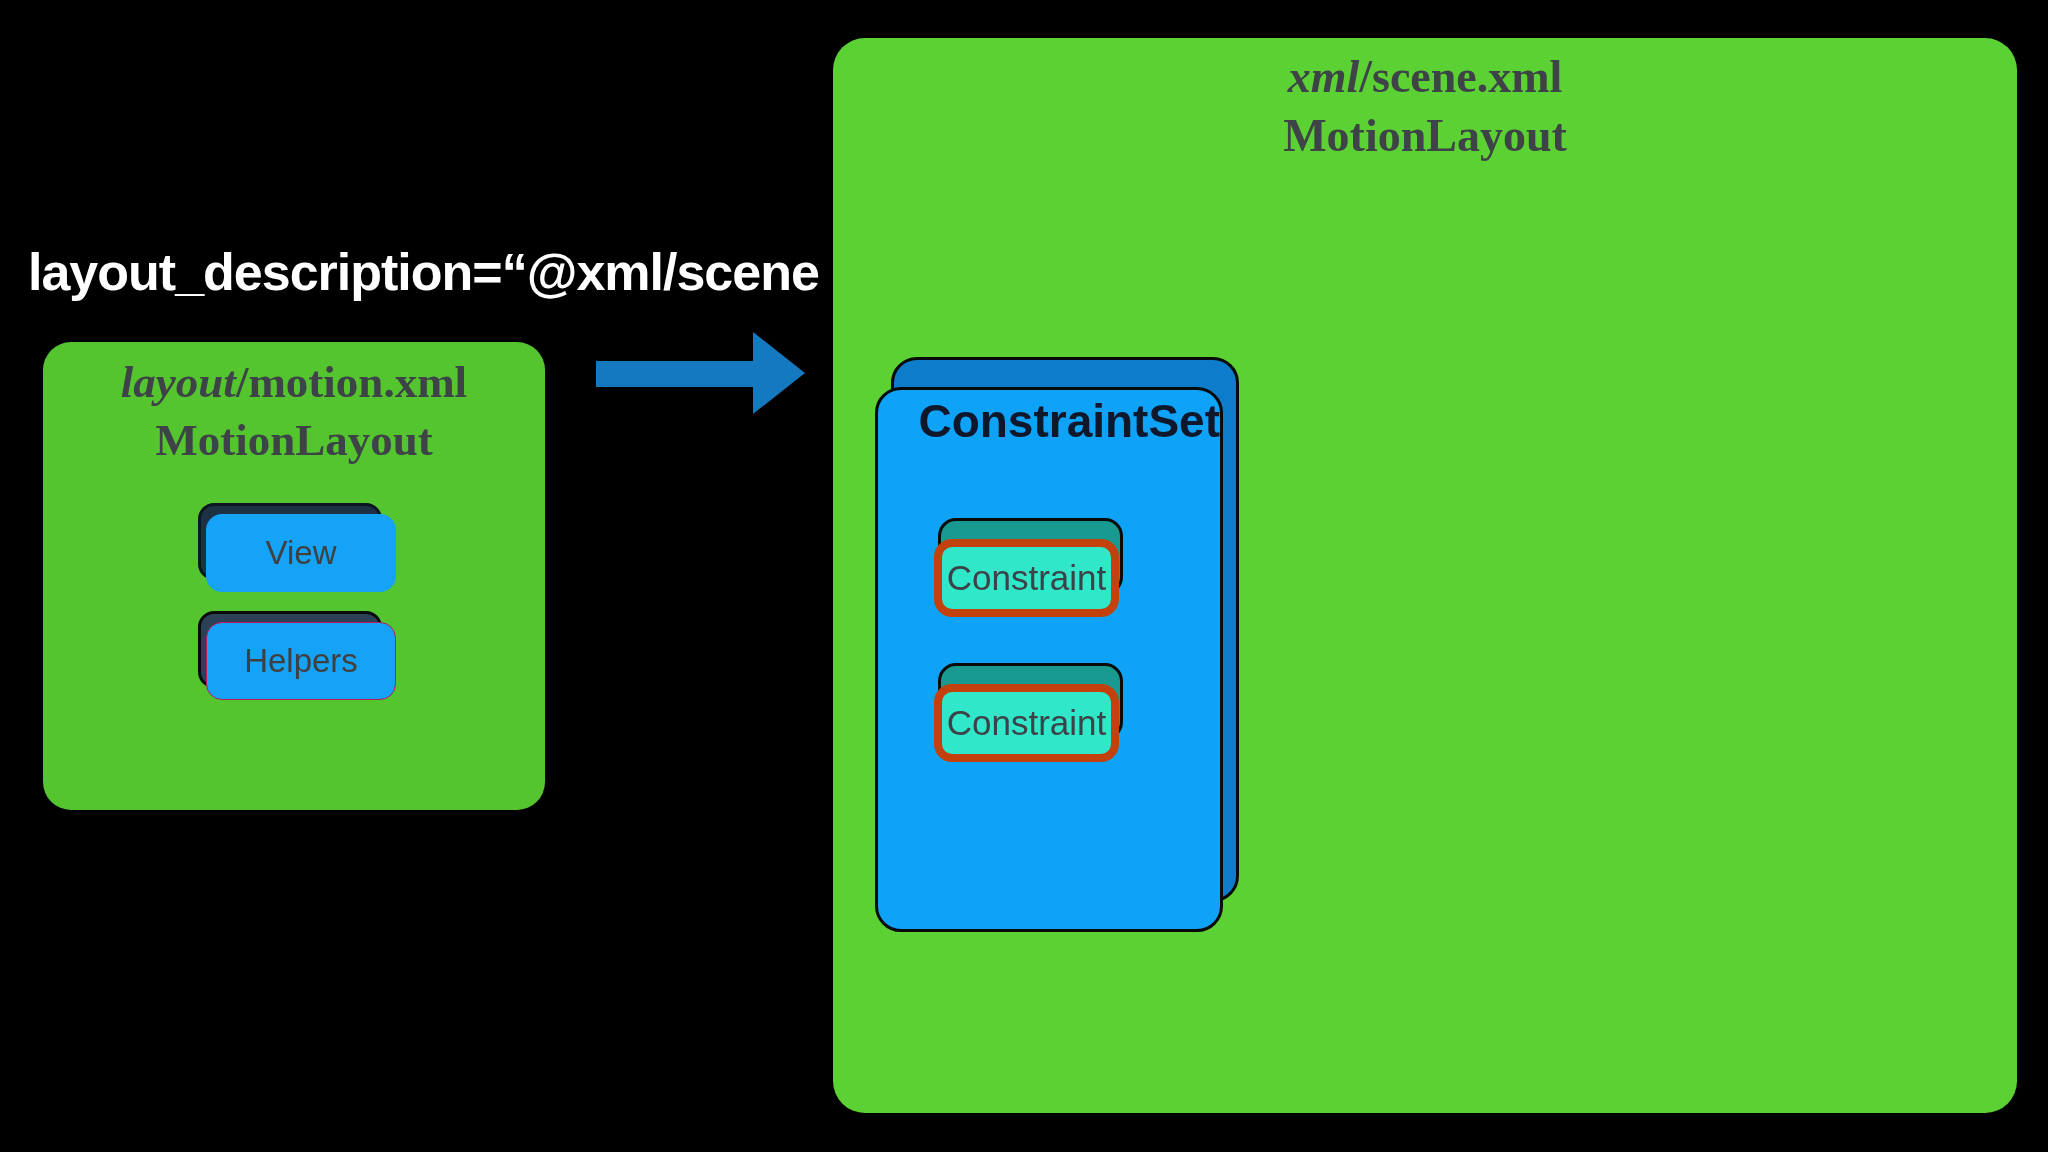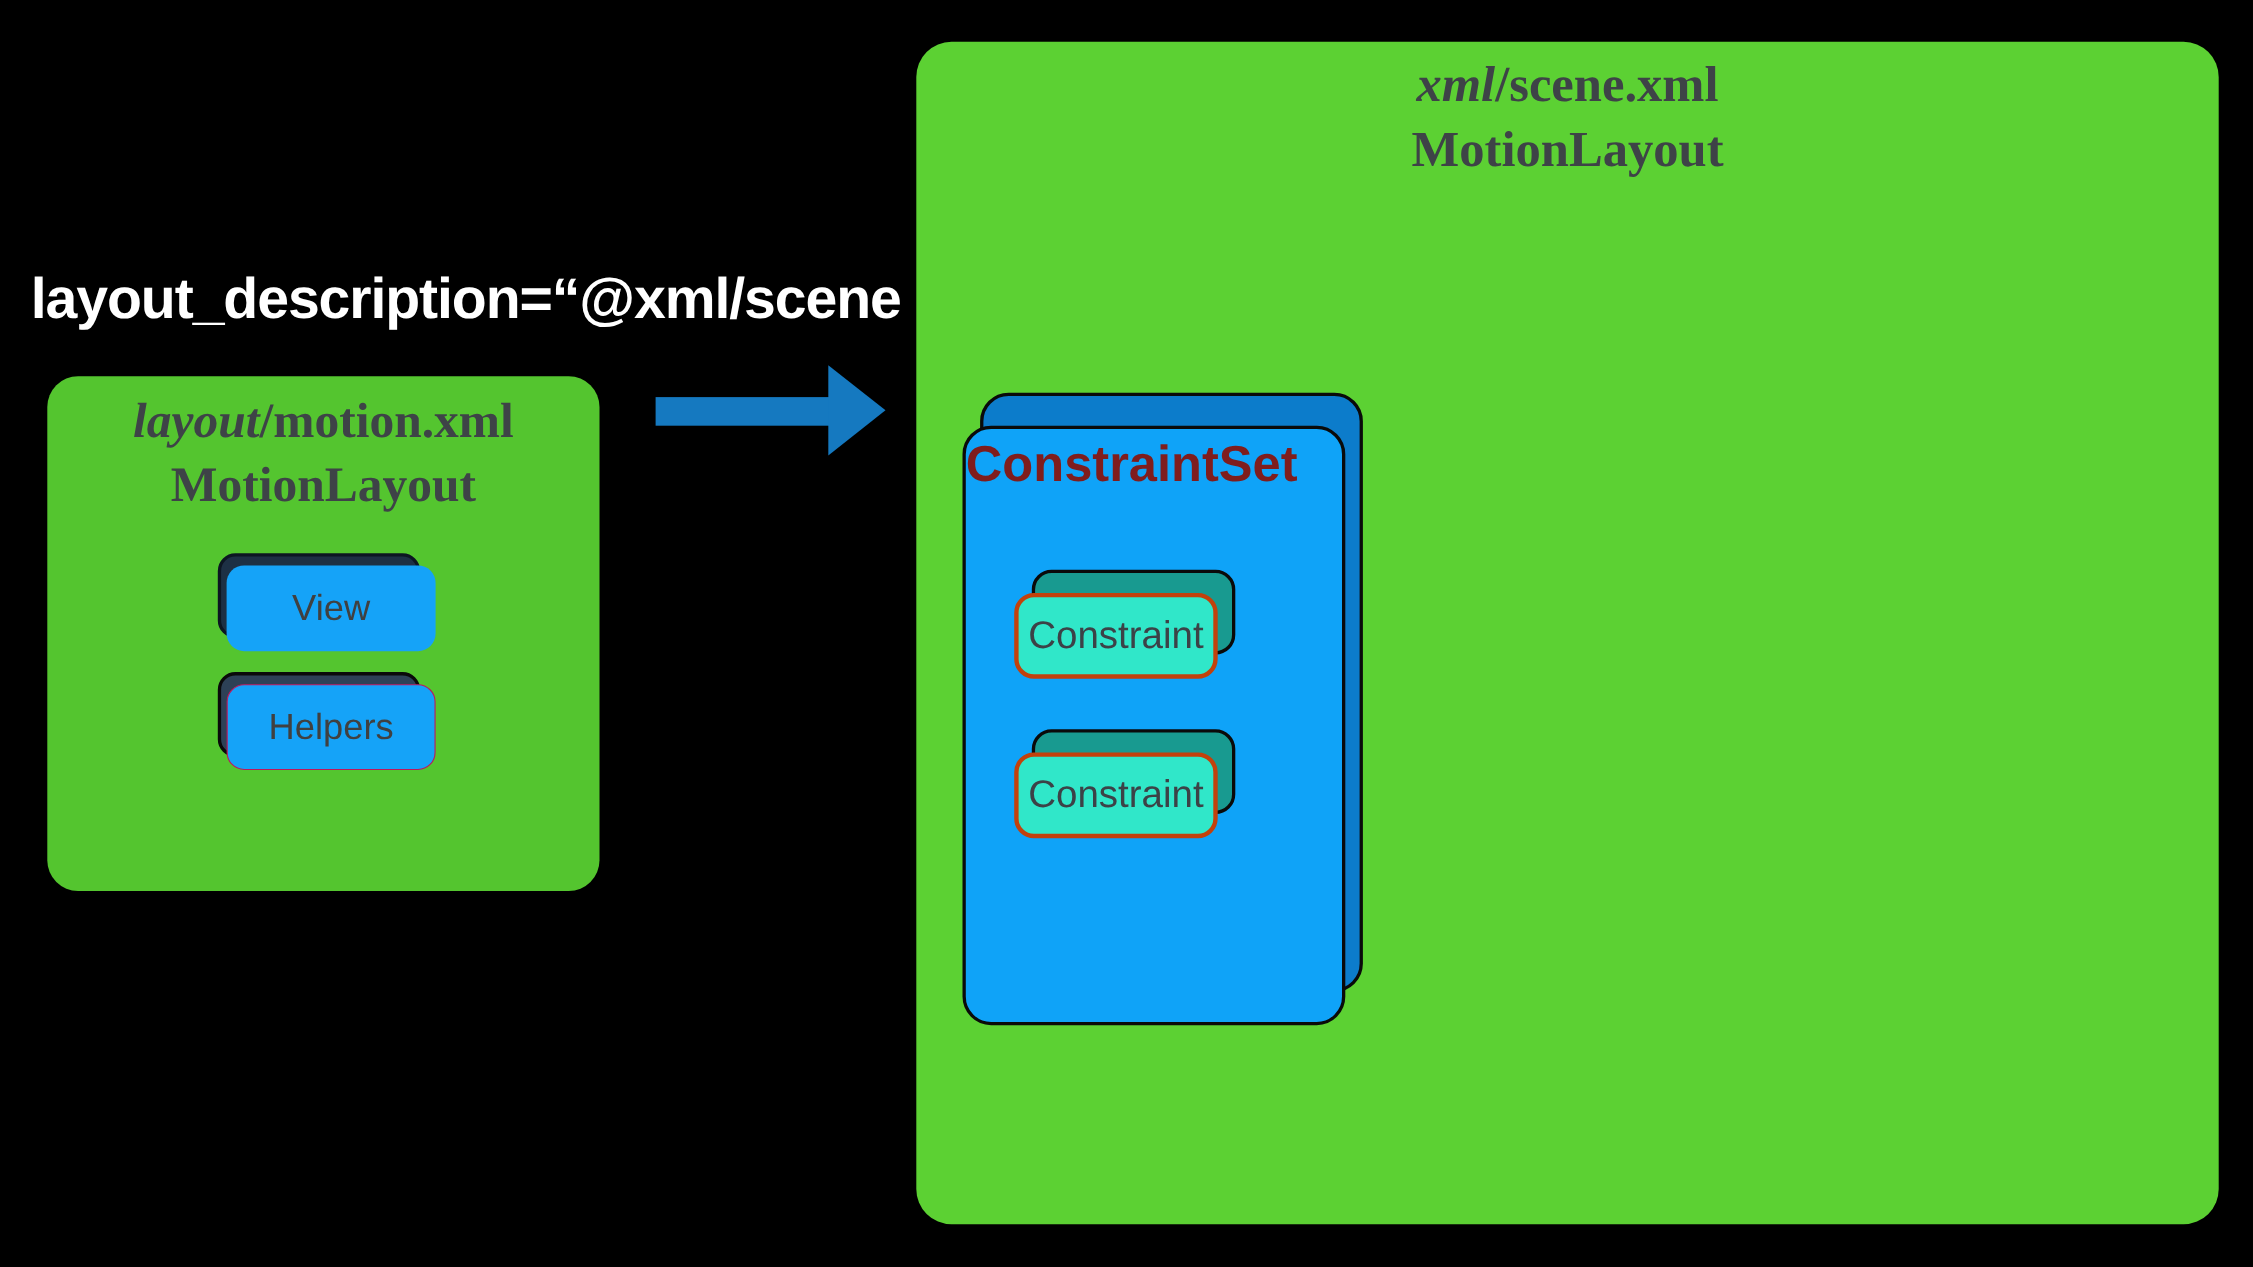--- a/index.html
+++ b/index.html
@@ -124,8 +124,8 @@
   .cset-title {
     width: 100%;
     margin-top: 4px;
-    text-align: left;
-    color: #7f1d1d;
+    text-align: right;
+    color: #0f172a;
     font-size: 46px;
     font-weight: bold;
   }

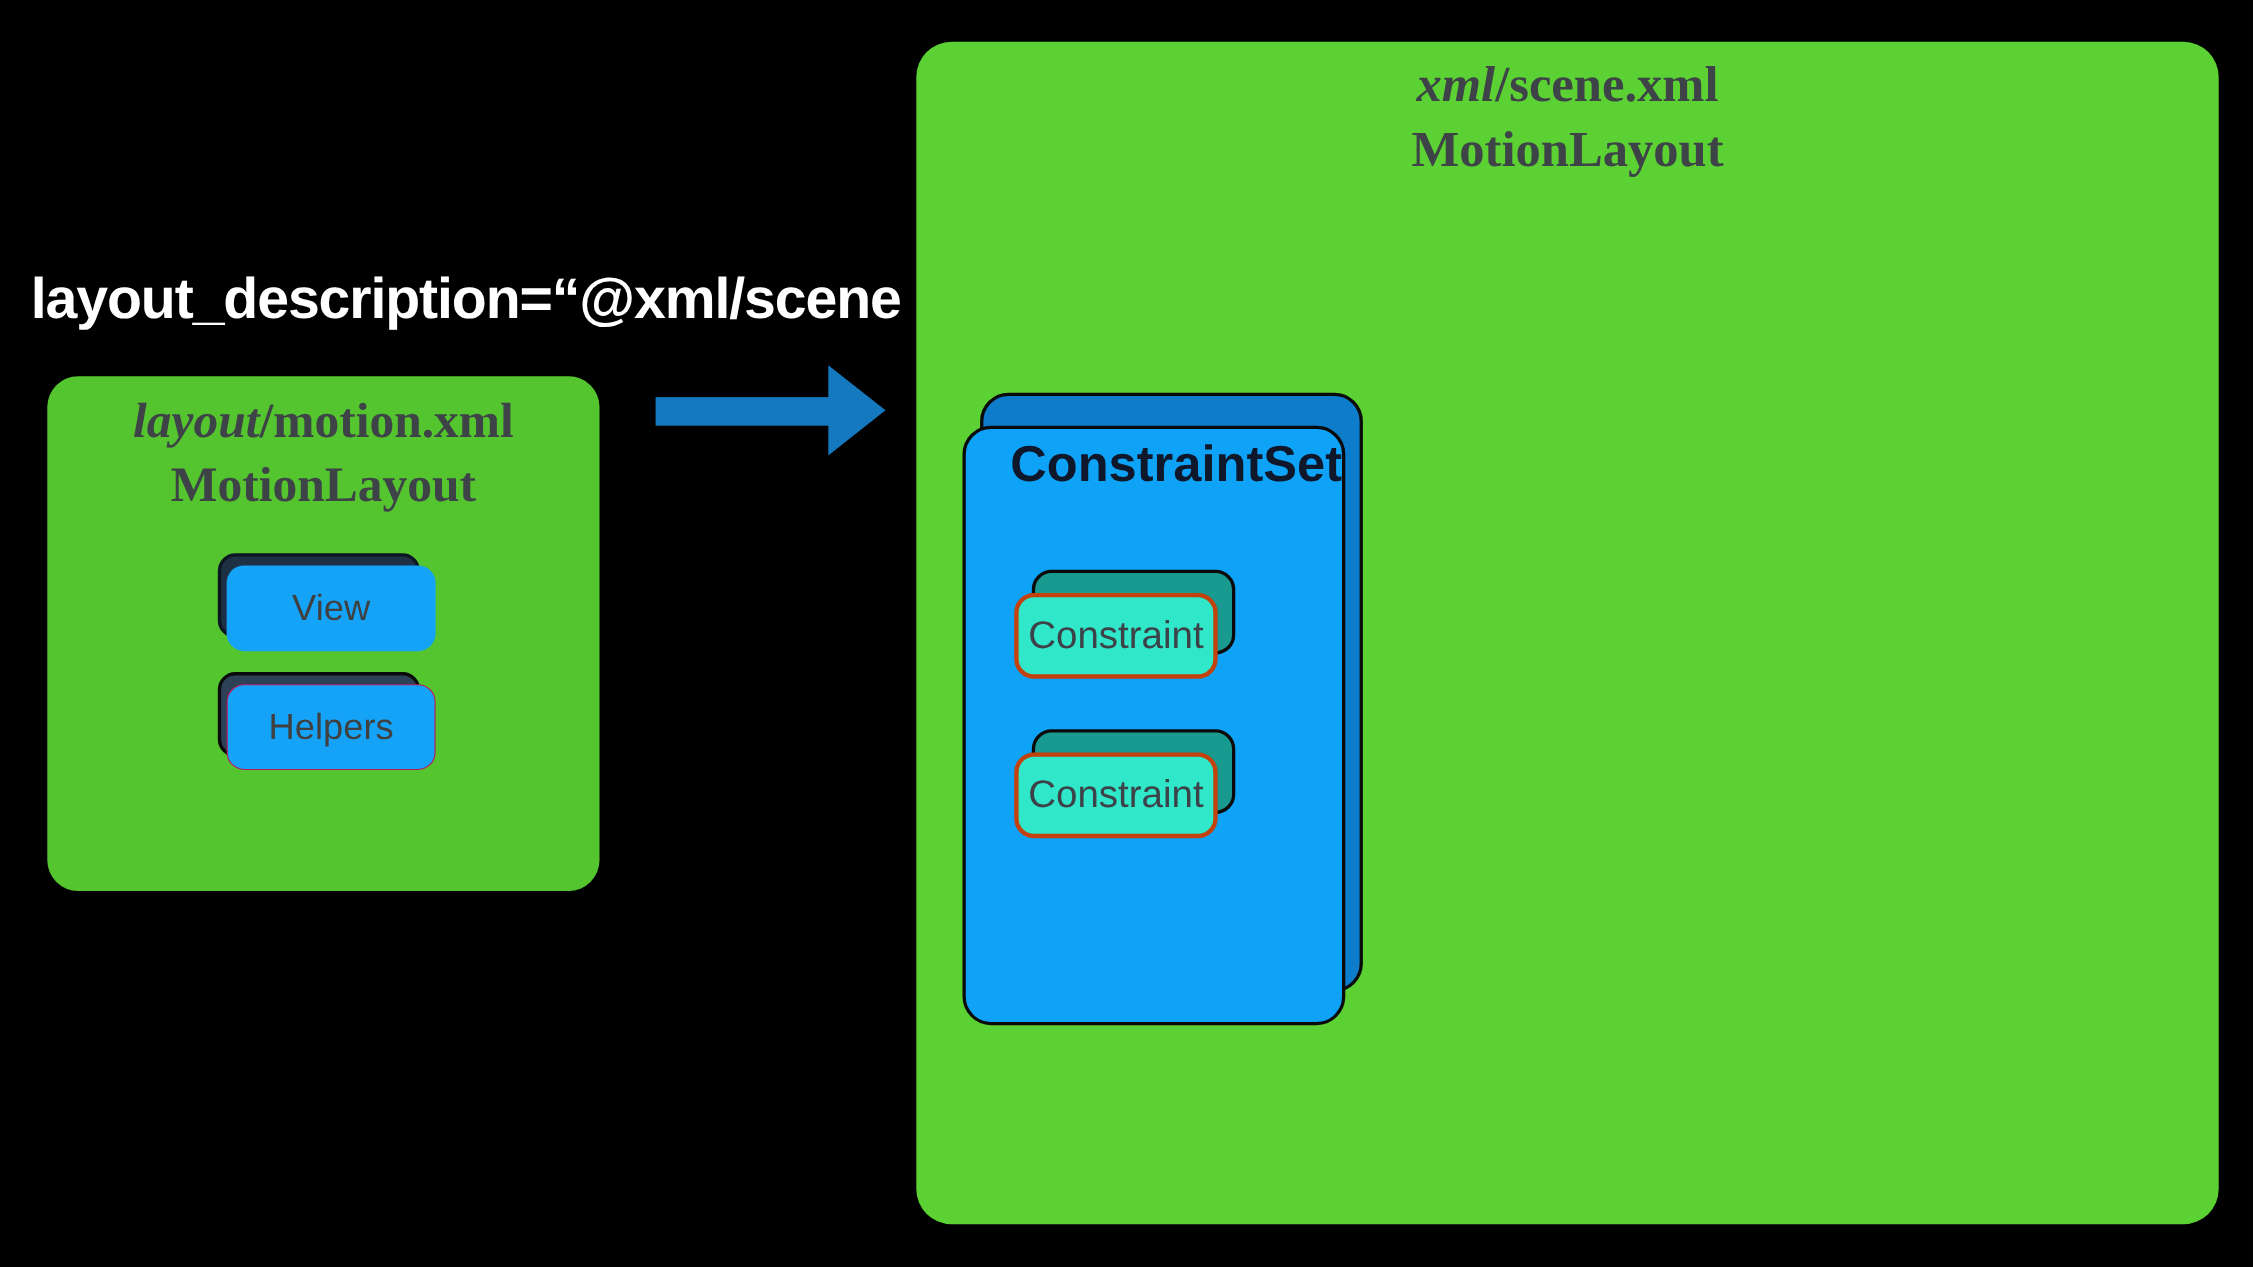--- a/index.html
+++ b/index.html
@@ -140,9 +140,9 @@
     border-radius: 18px;
   }
   .constraint-front {
-    left: 4px; top: 21px; width: 185px; height: 78px;
+    left: 16px; top: 21px; width: 185px; height: 78px;
     background: #30e7c9;
-    border: 4px solid #c2410c;
+    border: 8px solid #c2410c;
     border-radius: 18px;
     display: flex; align-items: center; justify-content: center;
   }

